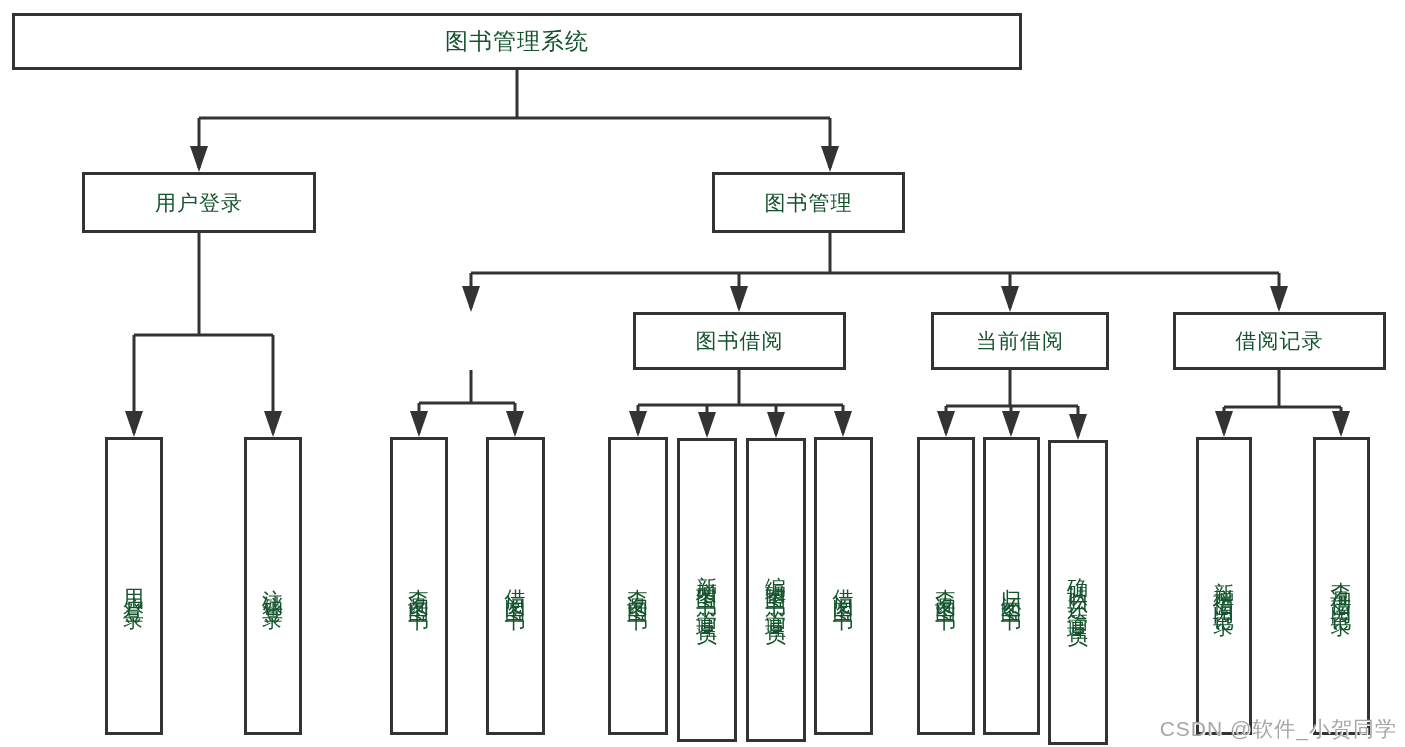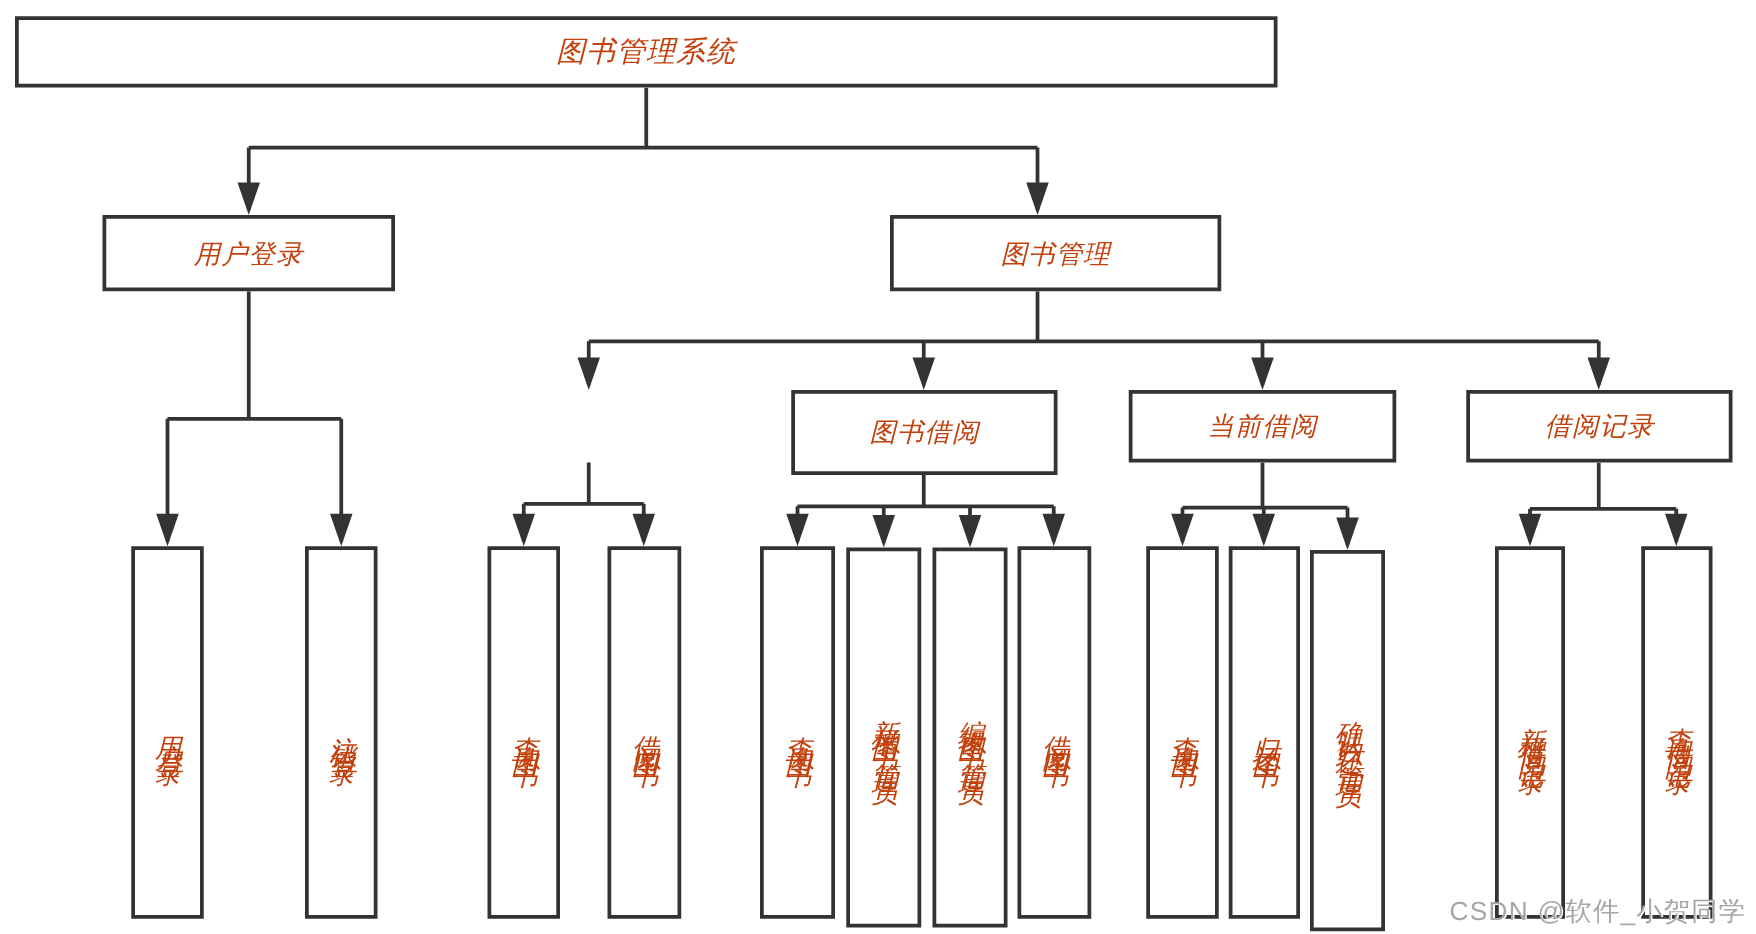--- a/index.html
+++ b/index.html
@@ -29,9 +29,8 @@
     display: flex;
     align-items: center;
     justify-content: center;
-    color: #c2410c;
+    color: #14532d;
     z-index: 1;
-    font-style: italic;
   }
   .h-label {
     font-size: 21px;

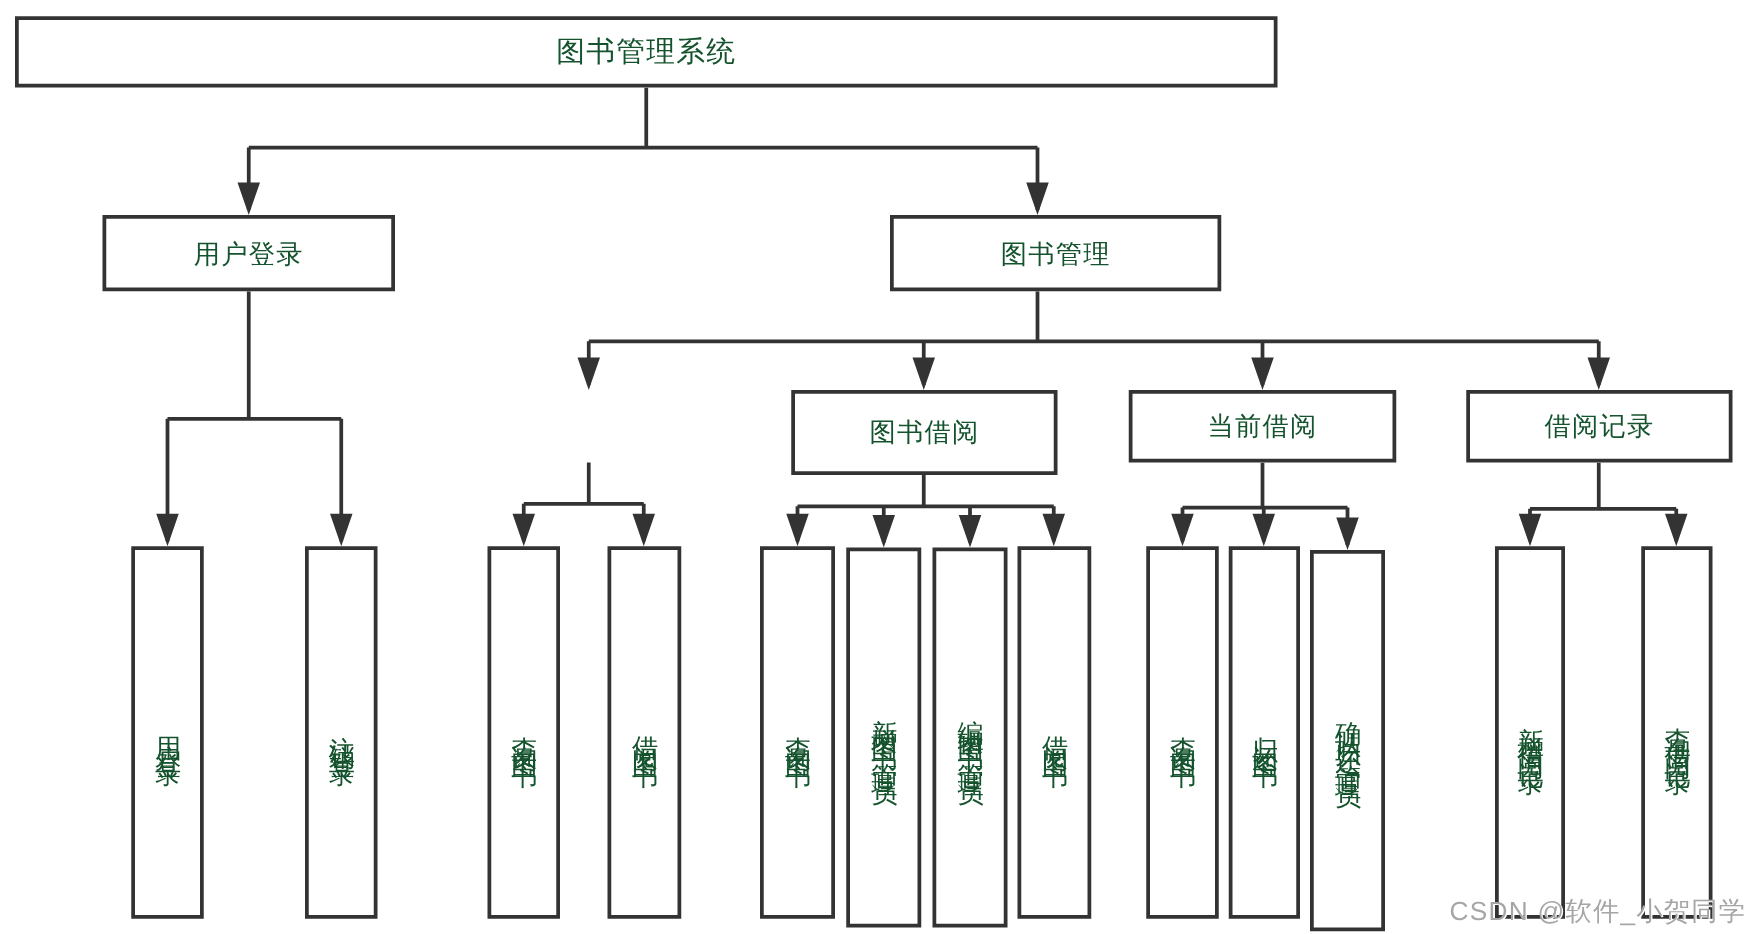--- a/index.html
+++ b/index.html
@@ -53,7 +53,7 @@
   
   .n-root          { left: 12px;   top: 13px;  width: 1010px; height: 57px; }
   .n-user-login    { left: 82px;   top: 172px; width: 234px;  height: 61px; }
-  .n-book-mgmt     { left: 712px;  top: 172px; width: 265px;  height: 61px; }
+  .n-book-mgmt     { left: 712px;  top: 172px; width: 193px;  height: 61px; }
   .n-new-rec       { left: 364px;  top: 312px; width: 215px;  height: 58px; }
   .n-book-borrow   { left: 633px;  top: 312px; width: 213px;  height: 68px; }
   .n-cur-borrow    { left: 903px;  top: 312px; width: 214px;  height: 58px; }

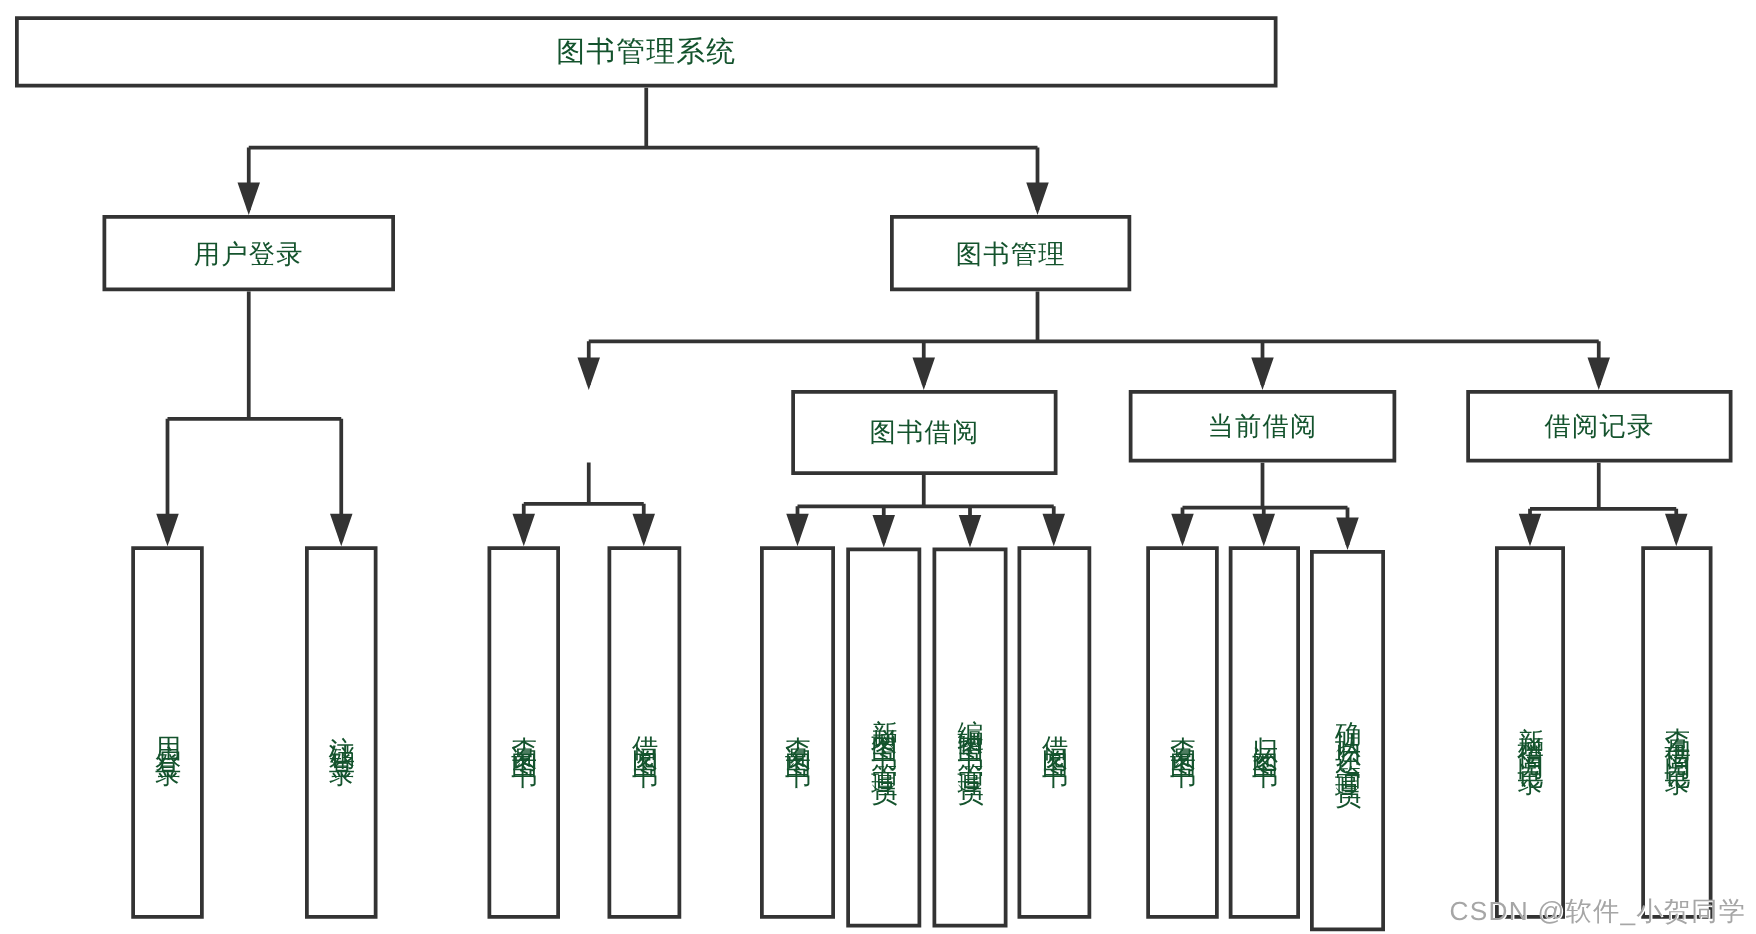--- a/index.html
+++ b/index.html
@@ -55,7 +55,7 @@
   .n-user-login    { left: 82px;   top: 172px; width: 234px;  height: 61px; }
   .n-book-mgmt     { left: 712px;  top: 172px; width: 193px;  height: 61px; }
   .n-new-rec       { left: 364px;  top: 312px; width: 215px;  height: 58px; }
-  .n-book-borrow   { left: 633px;  top: 312px; width: 213px;  height: 68px; }
+  .n-book-borrow   { left: 633px;  top: 312px; width: 213px;  height: 58px; }
   .n-cur-borrow    { left: 903px;  top: 312px; width: 214px;  height: 58px; }
   .n-borrow-rec    { left: 1173px; top: 312px; width: 213px;  height: 58px; align-items: center; }
   .n-a1 { left: 105px;  top: 437px; width: 58px; height: 298px; }

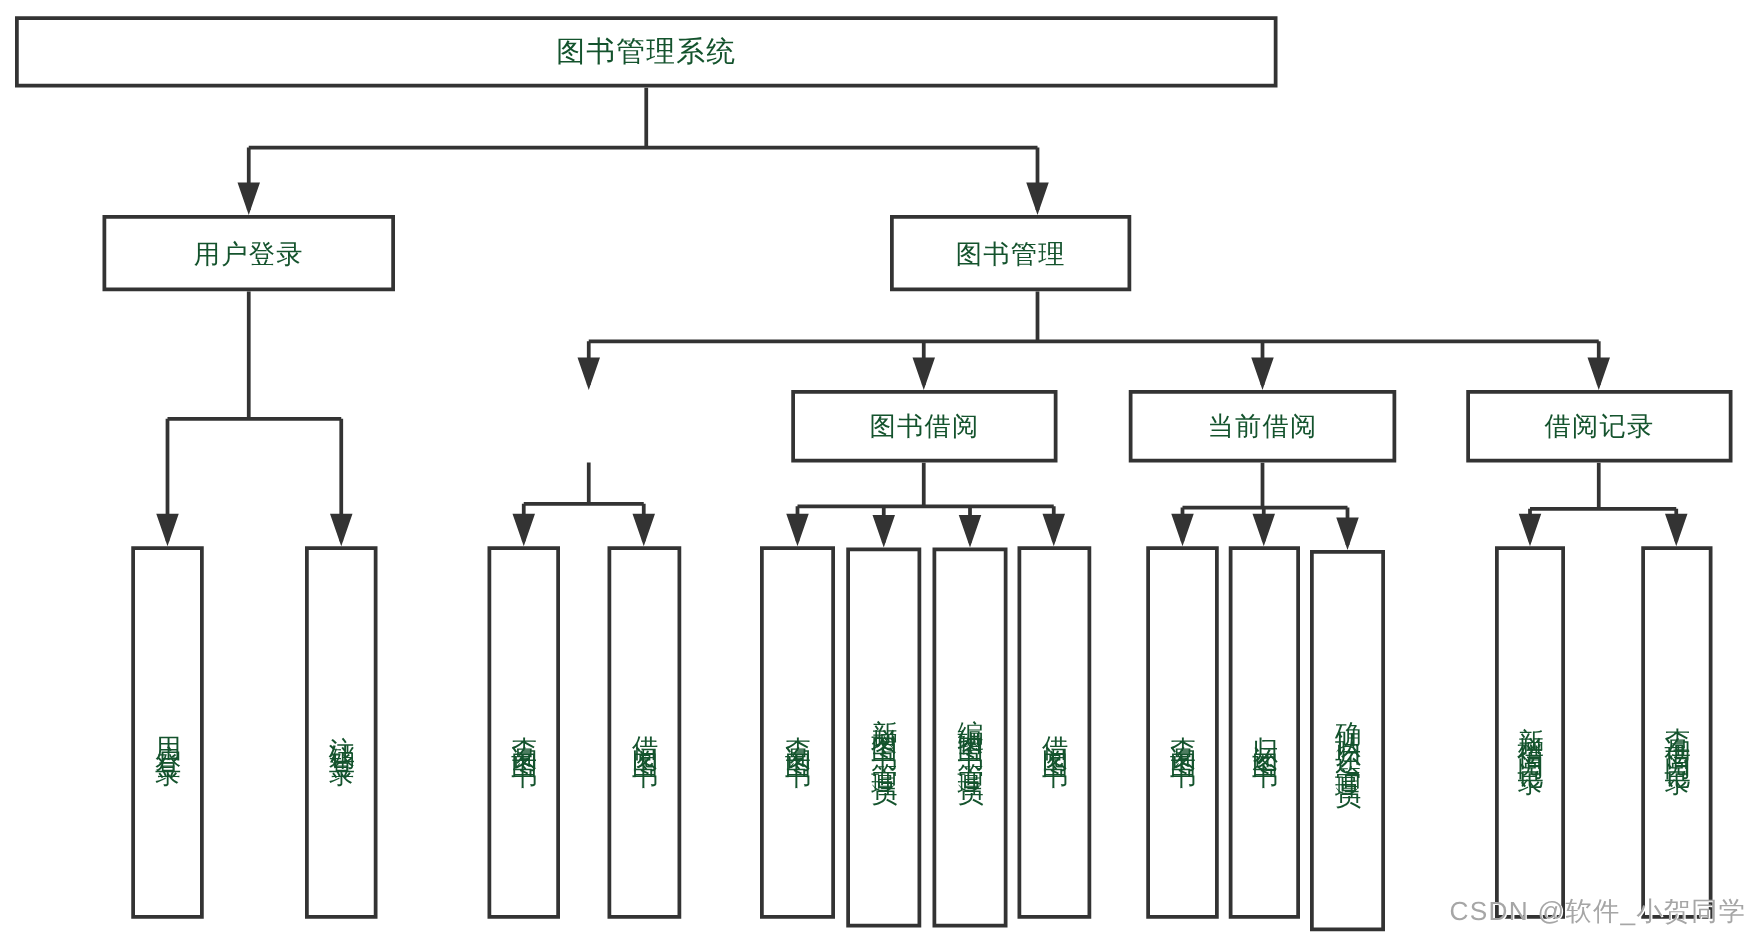--- a/index.html
+++ b/index.html
@@ -56,7 +56,7 @@
   .n-book-mgmt     { left: 712px;  top: 172px; width: 193px;  height: 61px; }
   .n-new-rec       { left: 364px;  top: 312px; width: 215px;  height: 58px; }
   .n-book-borrow   { left: 633px;  top: 312px; width: 213px;  height: 58px; }
-  .n-cur-borrow    { left: 903px;  top: 312px; width: 214px;  height: 58px; }
+  .n-cur-borrow    { left: 931px;  top: 312px; width: 178px;  height: 58px; }
   .n-borrow-rec    { left: 1173px; top: 312px; width: 213px;  height: 58px; align-items: center; }
   .n-a1 { left: 105px;  top: 437px; width: 58px; height: 298px; }
   .n-a2 { left: 244px;  top: 437px; width: 58px; height: 298px; }

